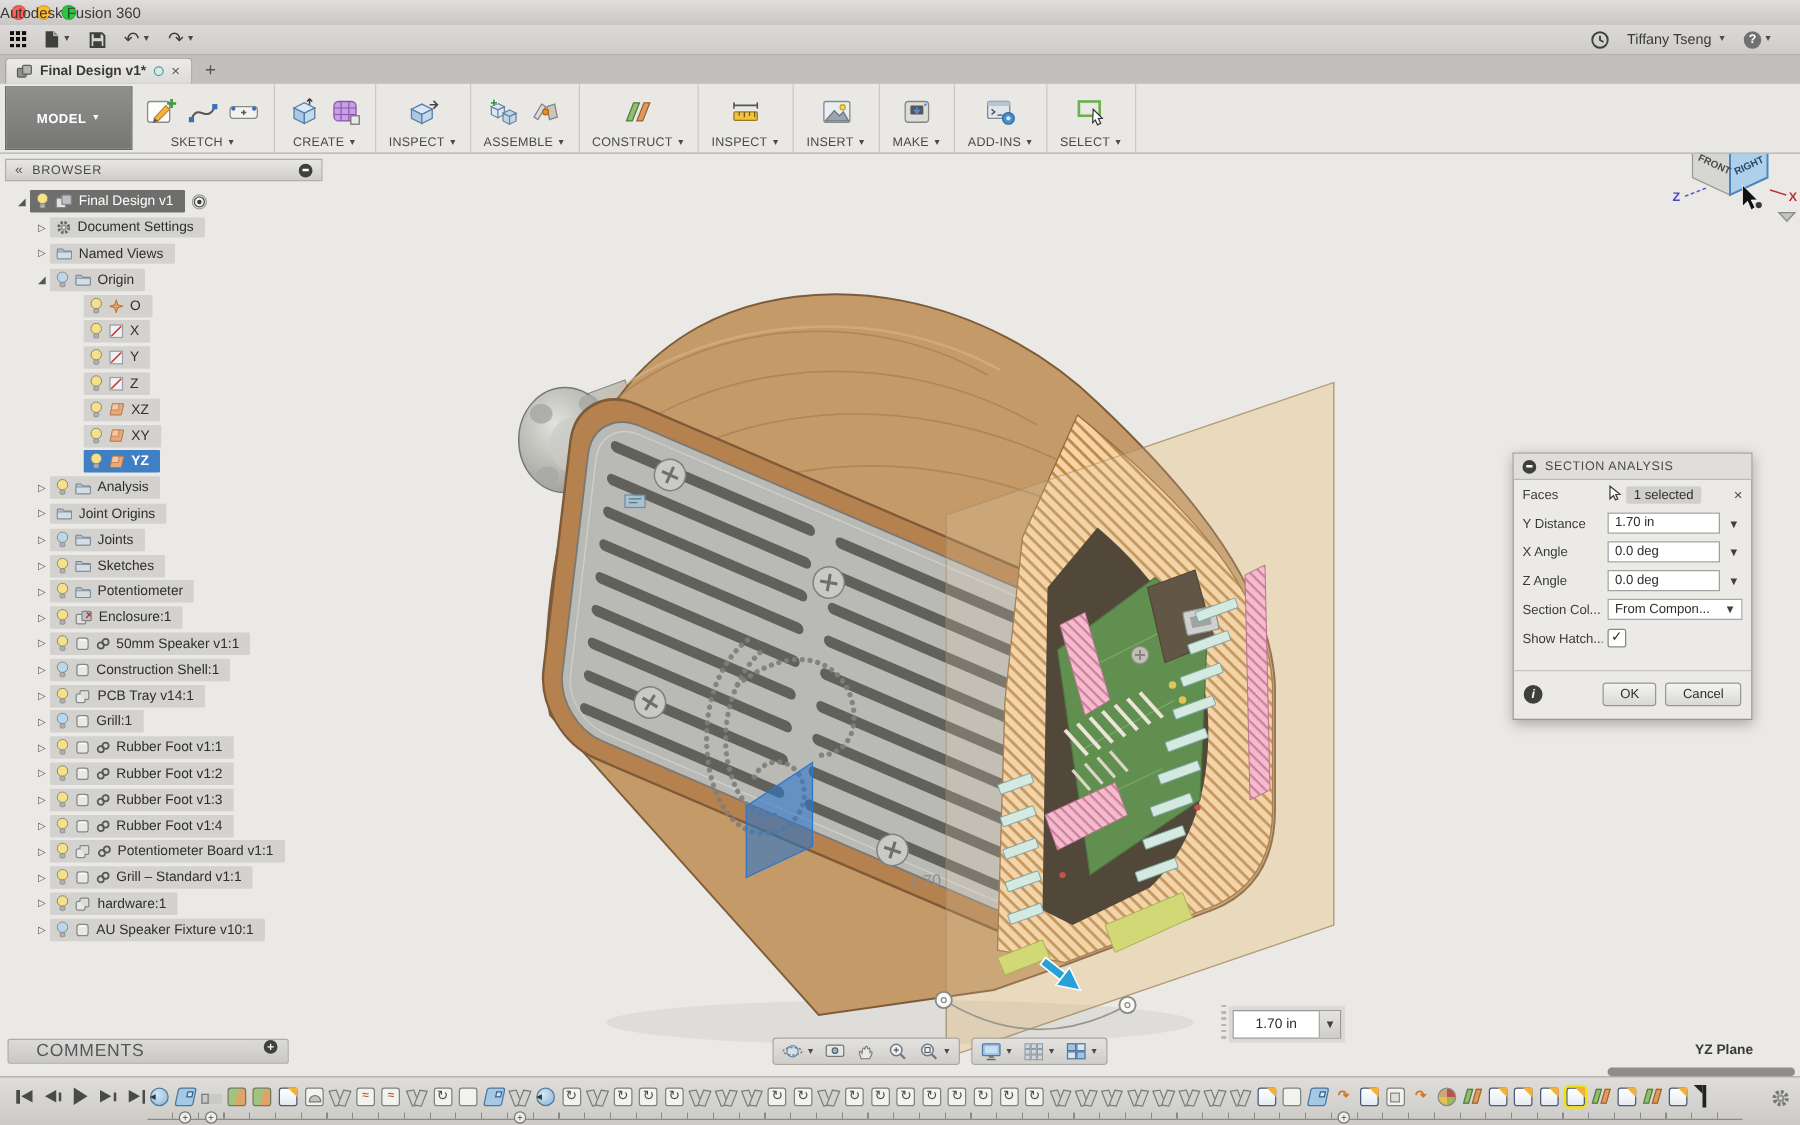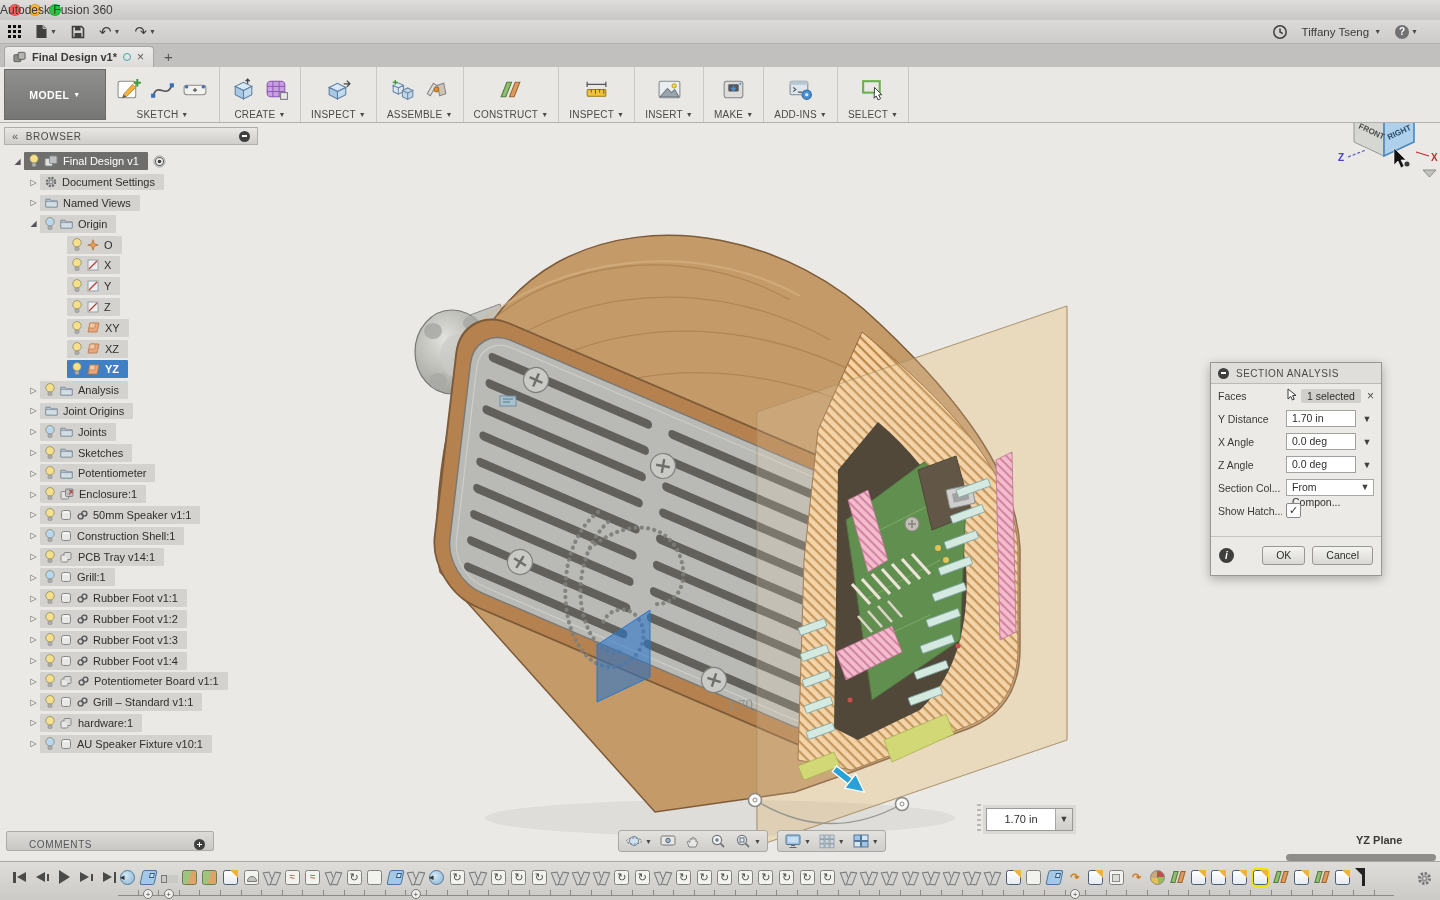--- a/index.html
+++ b/index.html
@@ -772,7 +772,7 @@
               <path d="M3 1 H8 V6 H2 Z" fill="#f2c8a4" stroke="#b5764a" stroke-width=".6"></path>
             </svg>
           </span>
-          <span class="tlabel">XY</span>
+          <span class="tlabel">XZ</span>
         </span>
       </div>
       <div class="trow trow-d2">
@@ -790,7 +790,7 @@
               <path d="M3 1 H8 V6 H2 Z" fill="#f2c8a4" stroke="#b5764a" stroke-width=".6"></path>
             </svg>
           </span>
-          <span class="tlabel">XZ</span>
+          <span class="tlabel">XY</span>
         </span>
       </div>
       <div class="trow trow-d2">

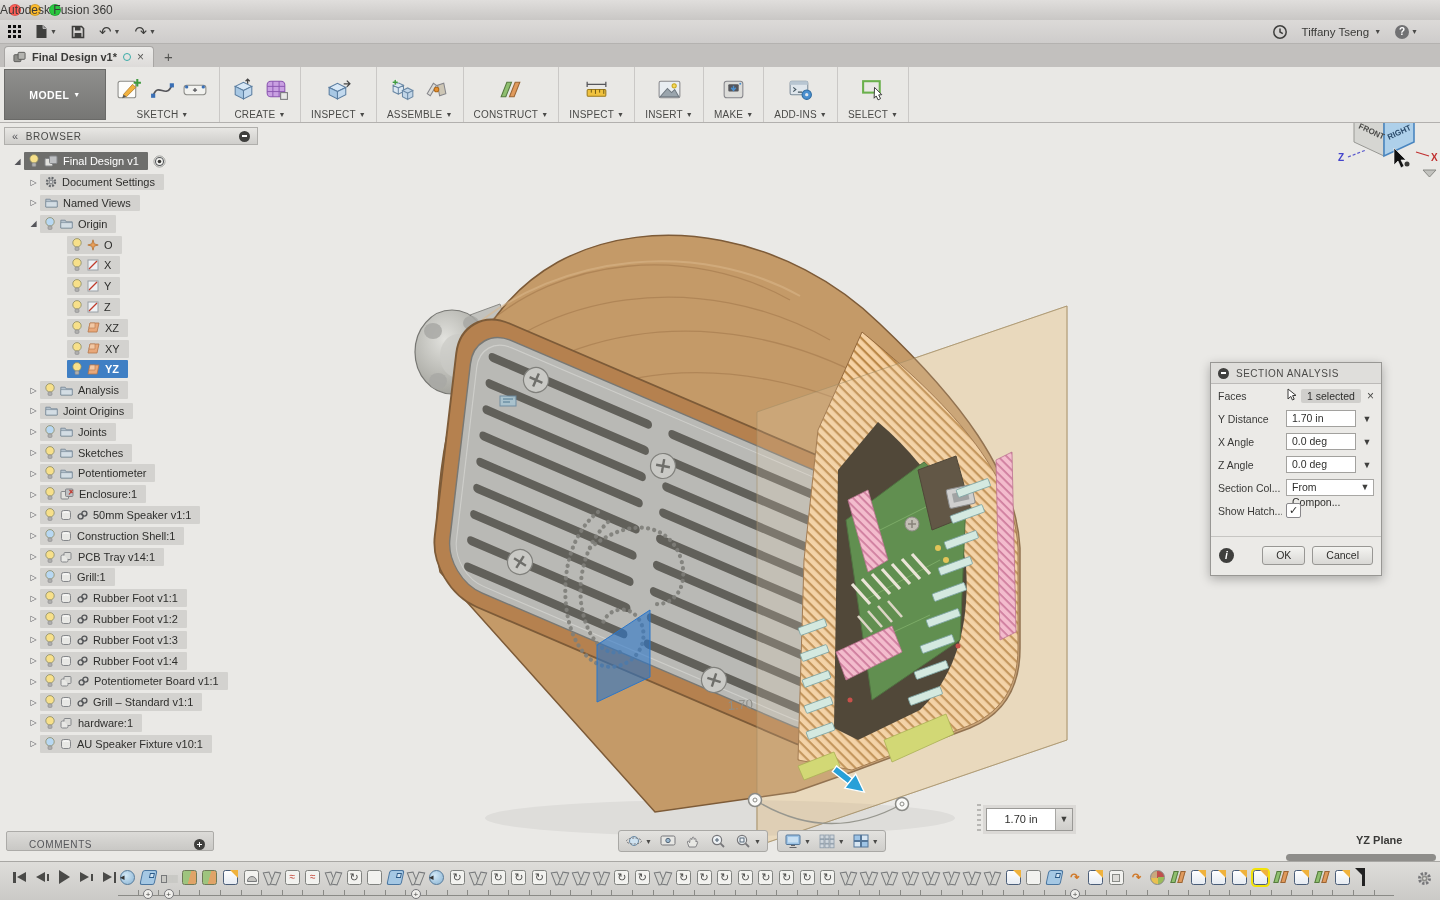--- a/index.html
+++ b/index.html
@@ -75,7 +75,7 @@
   .tbulb,.ticon,.tlink{display:inline-flex;align-items:center}
   .tradio{margin-left:5px;display:inline-flex;background:#f2f2ef;border-radius:50%}
   
-  .sdialog{position:absolute;left:1210px;top:362px;width:172px;background:#ebeae7;
+  .sdialog{position:absolute;left:1210px;top:362px;width:192px;background:#ebeae7;
     border:1px solid #989794;box-shadow:0 3px 10px rgba(0,0,0,.28);z-index:6;font-size:10.5px;box-sizing:border-box}
   .sd-title{height:20px;background:#dfdedb;border-bottom:1px solid #bcbab8;display:flex;
     align-items:center;gap:7px;padding:0 7px;font-size:10px;color:#4a4a48;letter-spacing:.5px}

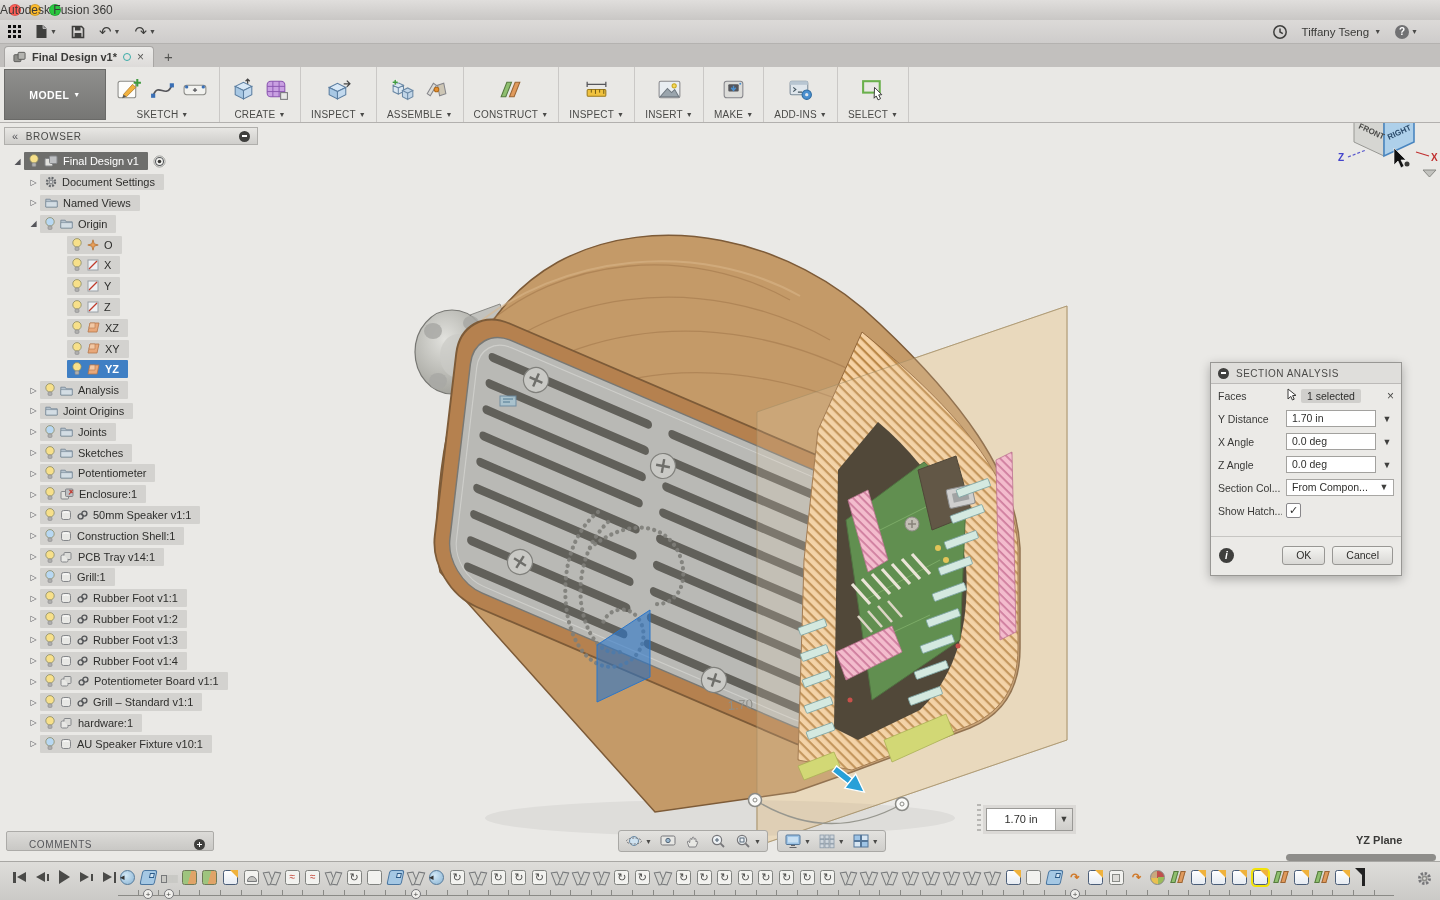--- a/index.html
+++ b/index.html
@@ -108,10 +108,10 @@
   .rail{position:absolute;left:977px;top:804px;width:4px;height:28px;z-index:5;
     background:repeating-linear-gradient(#b8b7b4 0 2px,transparent 2px 5px)}
   .yzlabel{position:absolute;left:1356px;top:834px;font-size:11px;font-weight:bold;color:#3a3a38;z-index:5}
-  .comments{position:absolute;left:6px;top:831px;width:208px;height:20px;z-index:5;
+  .comments{position:absolute;left:6px;top:831px;width:225px;height:20px;z-index:5;
     background:linear-gradient(#dcdbd8,#c9c8c5);border:1px solid #acaba8;border-radius:2px;
-    display:flex;align-items:flex-end;padding:0 8px 0 22px;box-sizing:border-box;
-    font-size:10px;letter-spacing:.6px;color:#55565a}
+    display:flex;align-items:flex-start;padding:0 8px 0 22px;box-sizing:border-box;
+    font-size:14px;letter-spacing:.6px;color:#55565a}
   .comments .grip{margin-left:auto}
   .navbar{position:absolute;left:618px;top:830px;z-index:5;display:flex;gap:9px}
   .ngroup{display:flex;align-items:center;background:linear-gradient(#e3e2df,#cfcecb);

